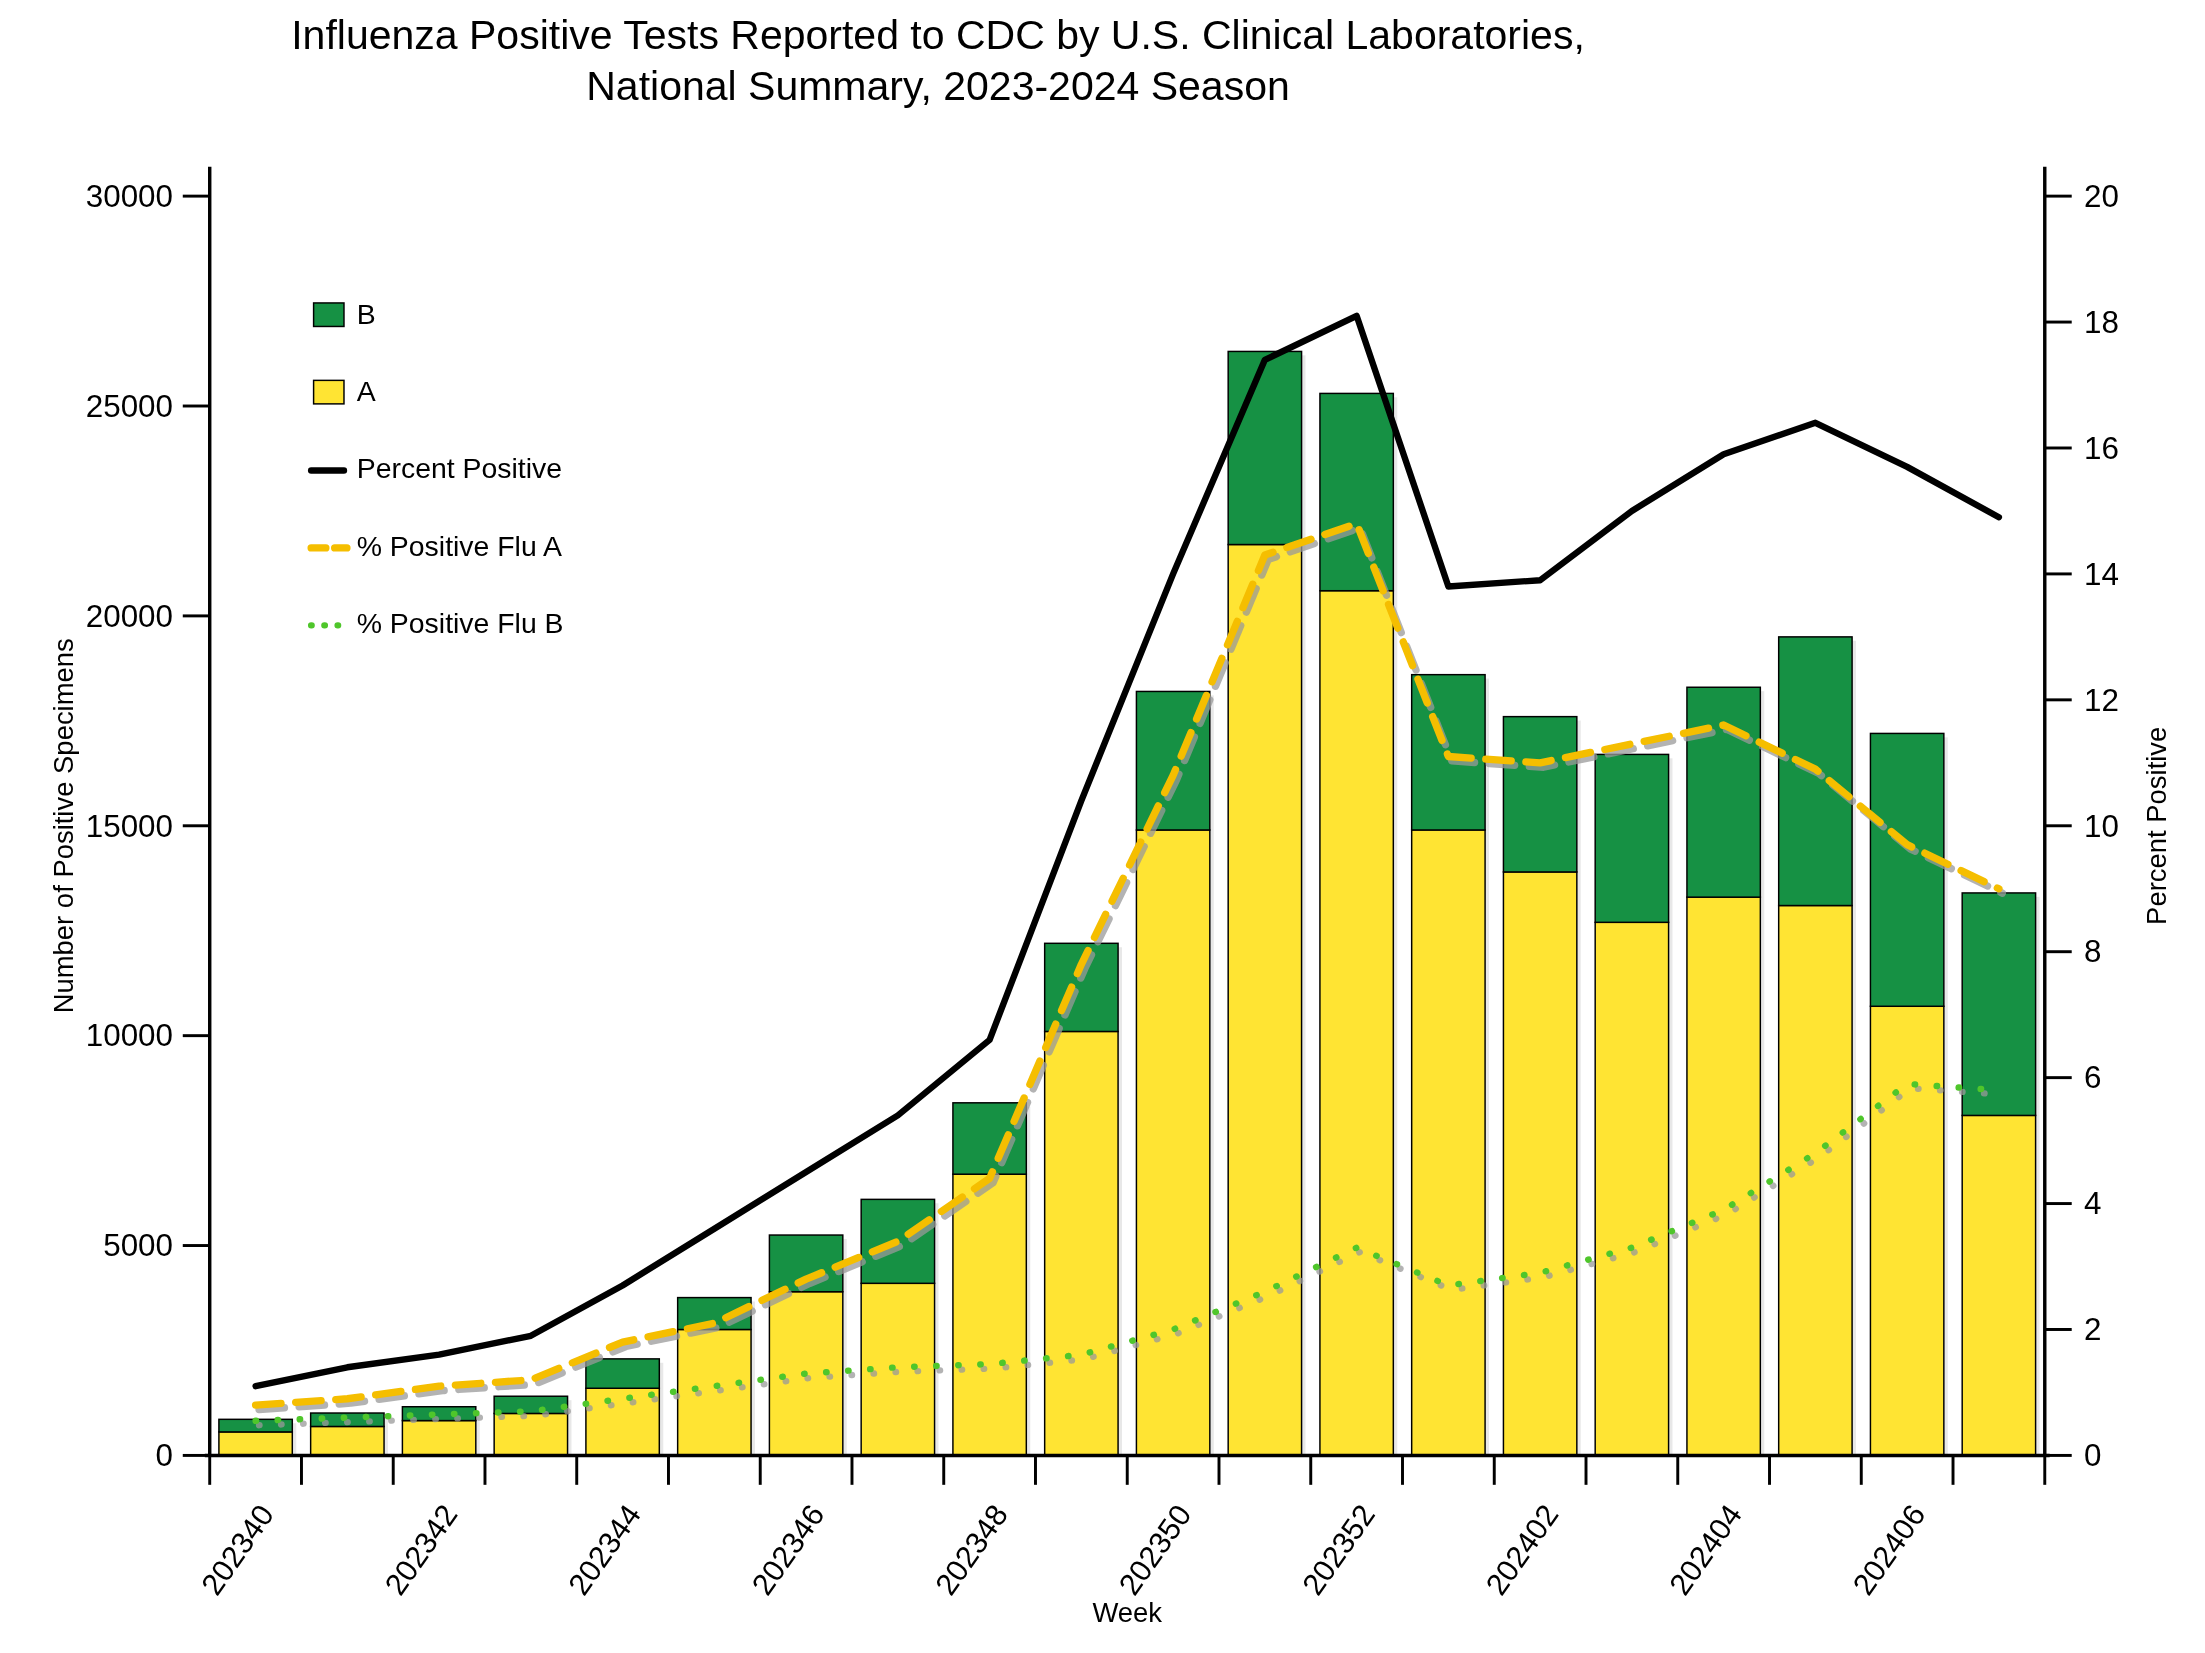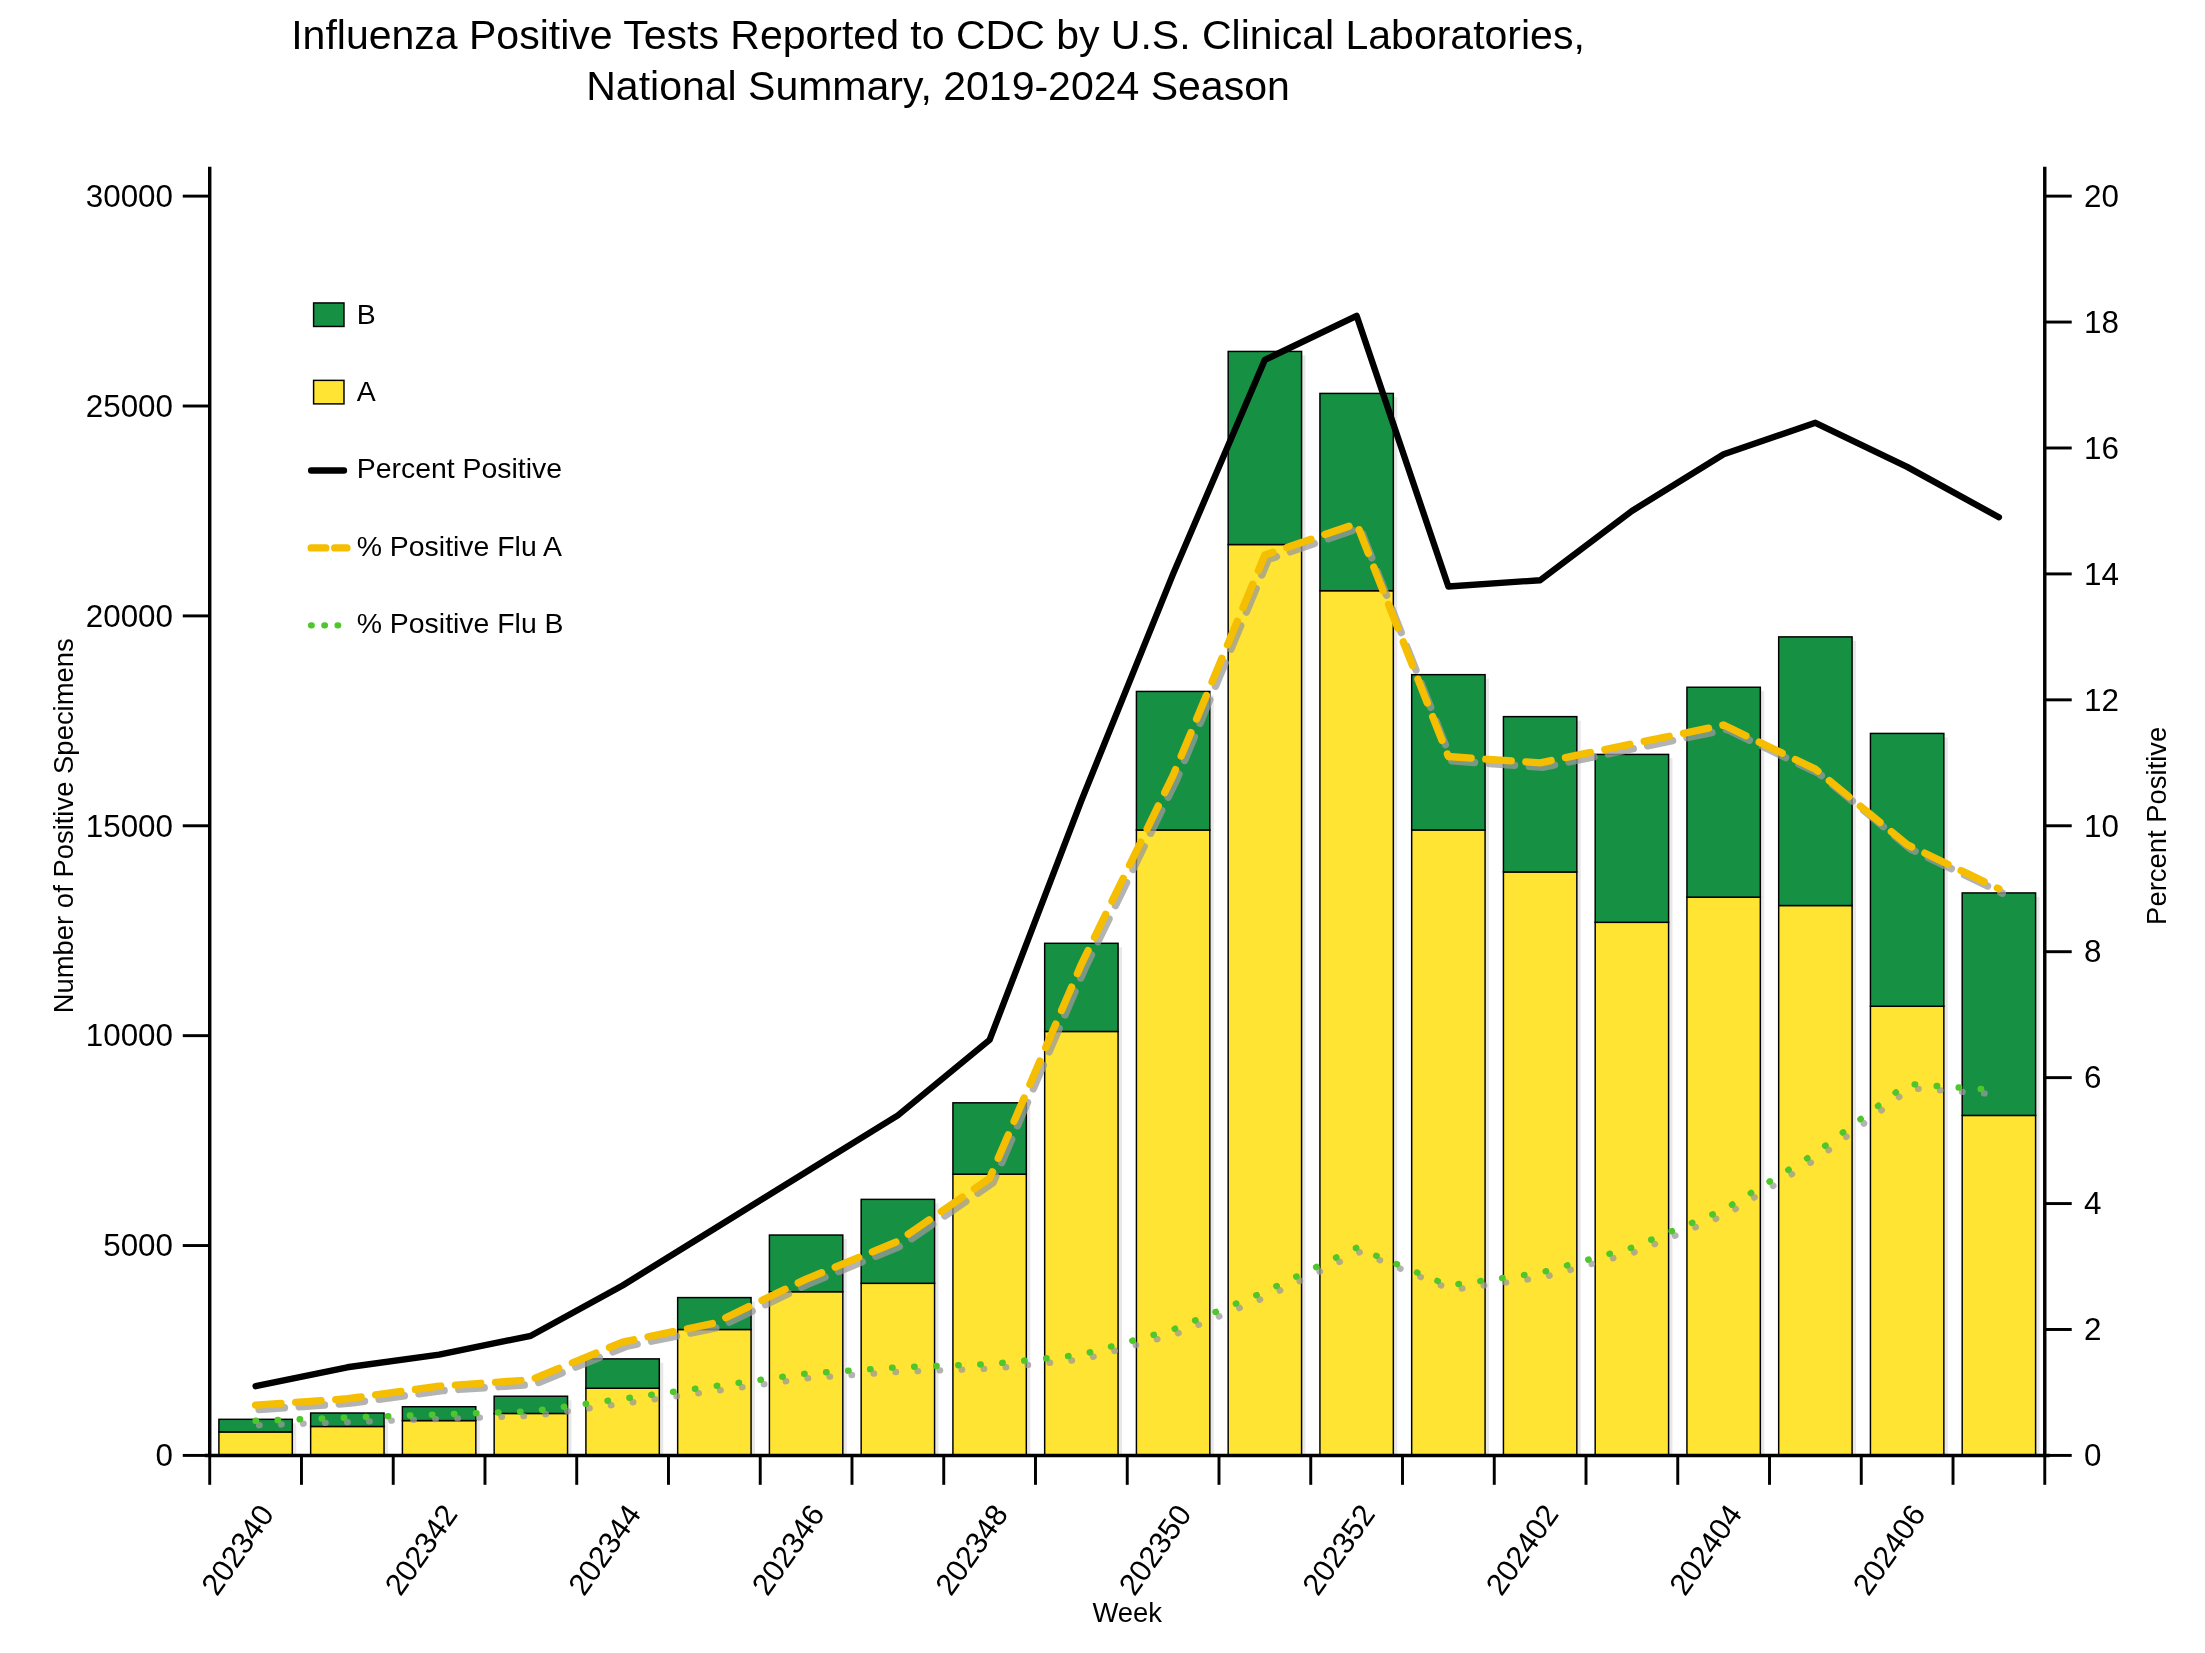--- a/index.html
+++ b/index.html
@@ -17,7 +17,7 @@
 <div id="canvas">
   <div id="titlebox">
     <div>Influenza Positive Tests Reported to CDC by U.S. Clinical Laboratories,</div>
-    <div>National Summary, 2019-2024 Season</div>
+    <div>National Summary, 2023-2024 Season</div>
   </div>
   <svg id="plot" width="2205" height="1654" viewBox="0 0 4500 3375" aria-label="chart">
       <rect x="454.725" y="2904.326666666667" width="149.8" height="65.67333333333318" fill="#d9d9d9" opacity="0.6"></rect>

